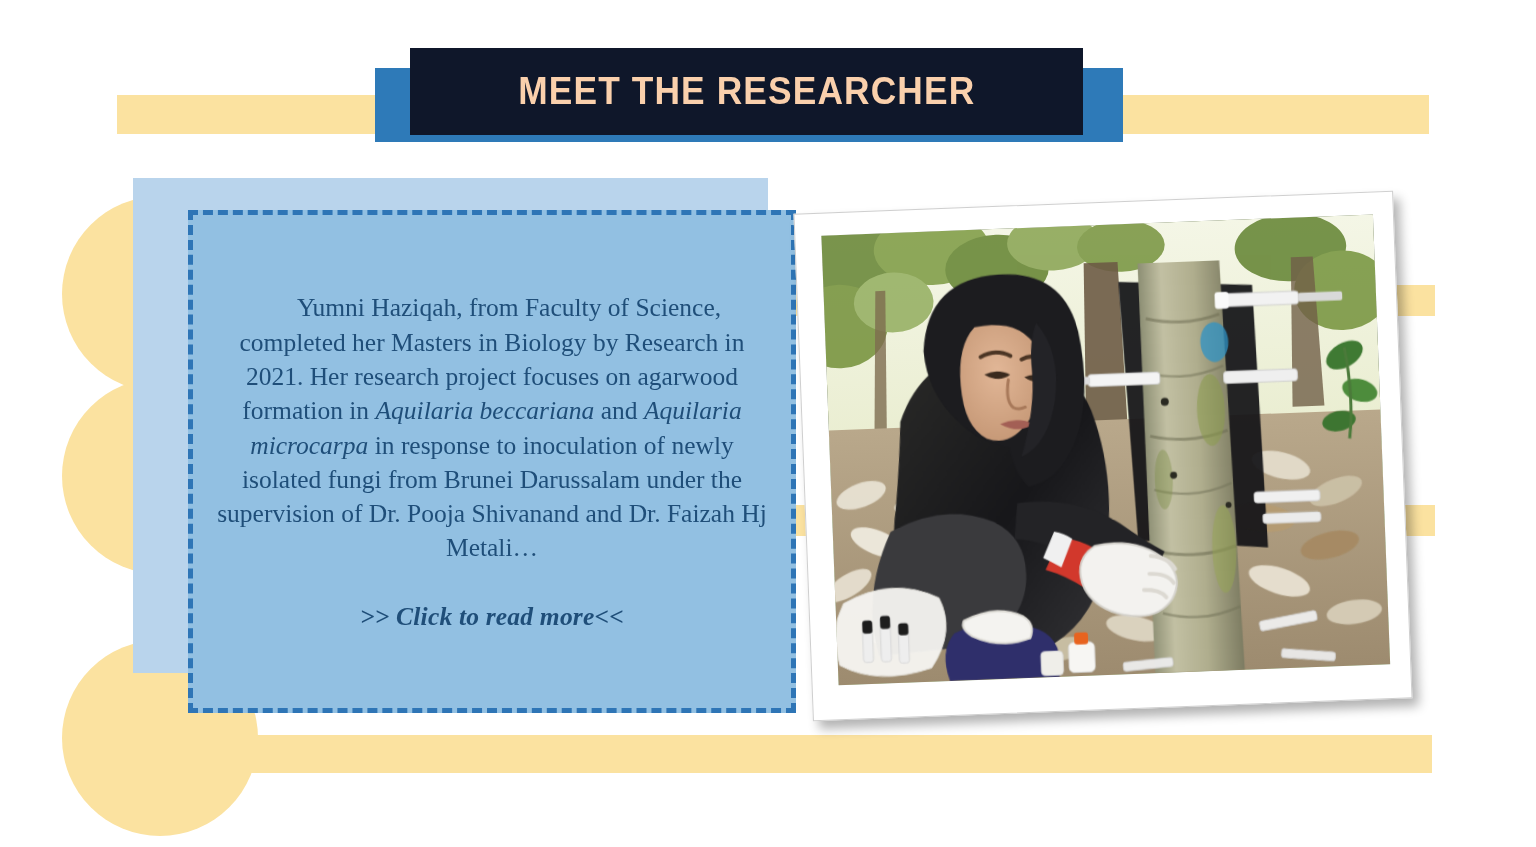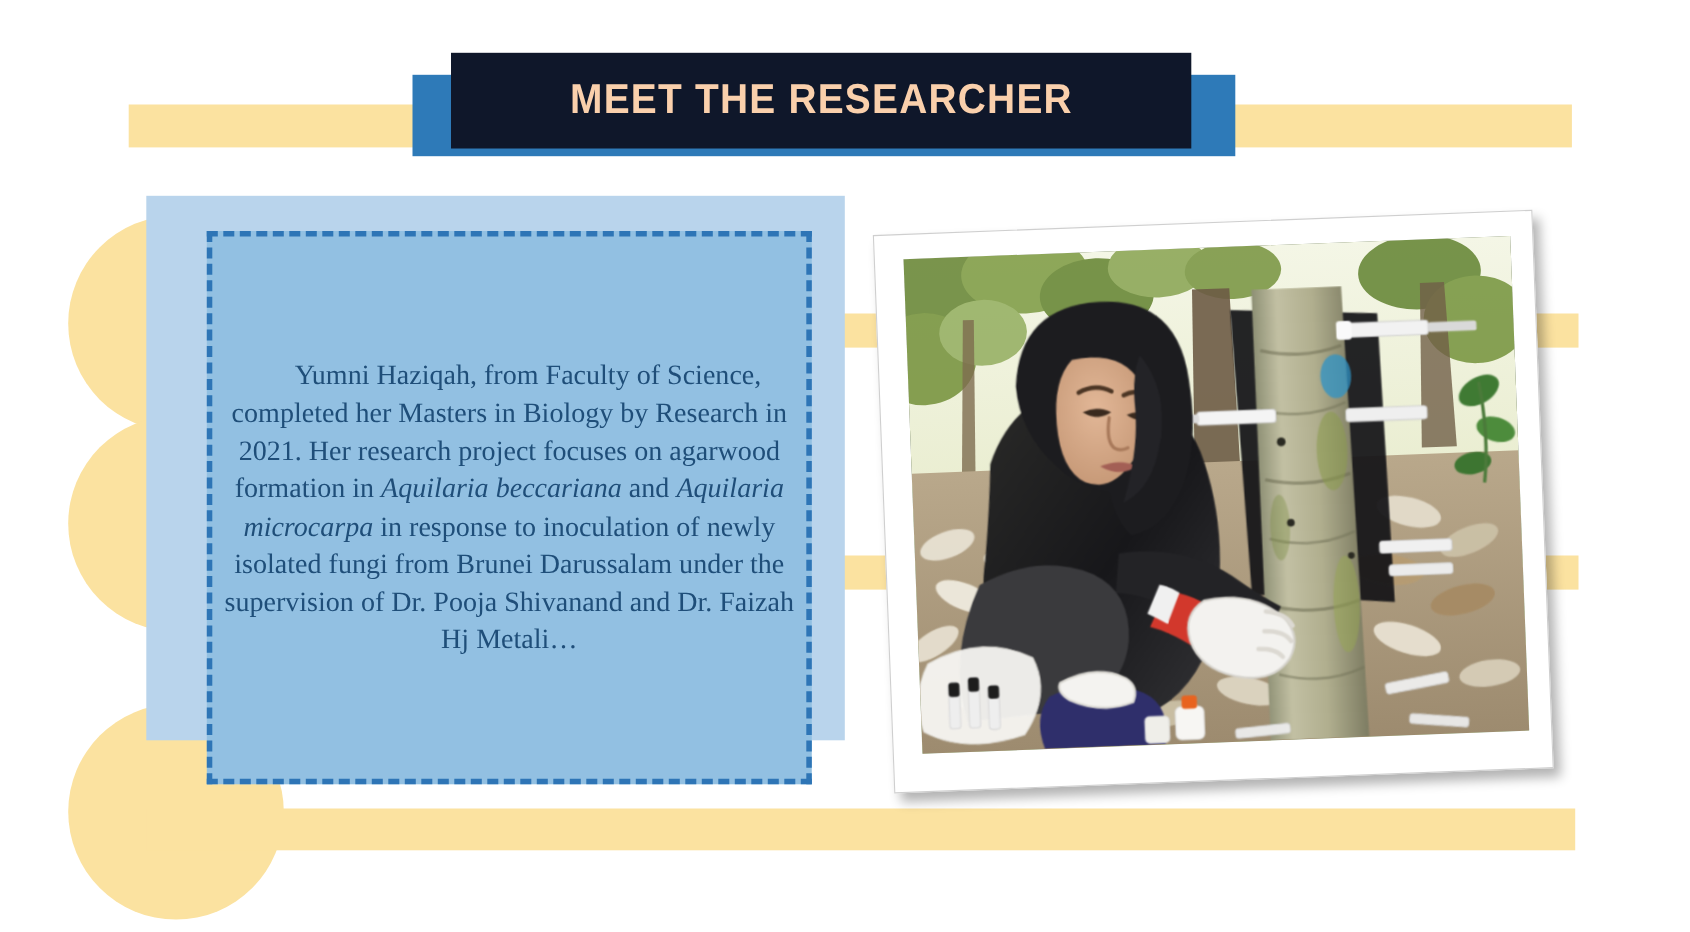--- a/index.html
+++ b/index.html
@@ -75,7 +75,7 @@
   #card-dashed {
     position: absolute;
     left: 188px; top: 210px;
-    width: 550px; height: 503px;
+    width: 608px; height: 503px;
     background: #92C0E2;
     border: 5px dashed #2E75B6;
     box-sizing: border-box;

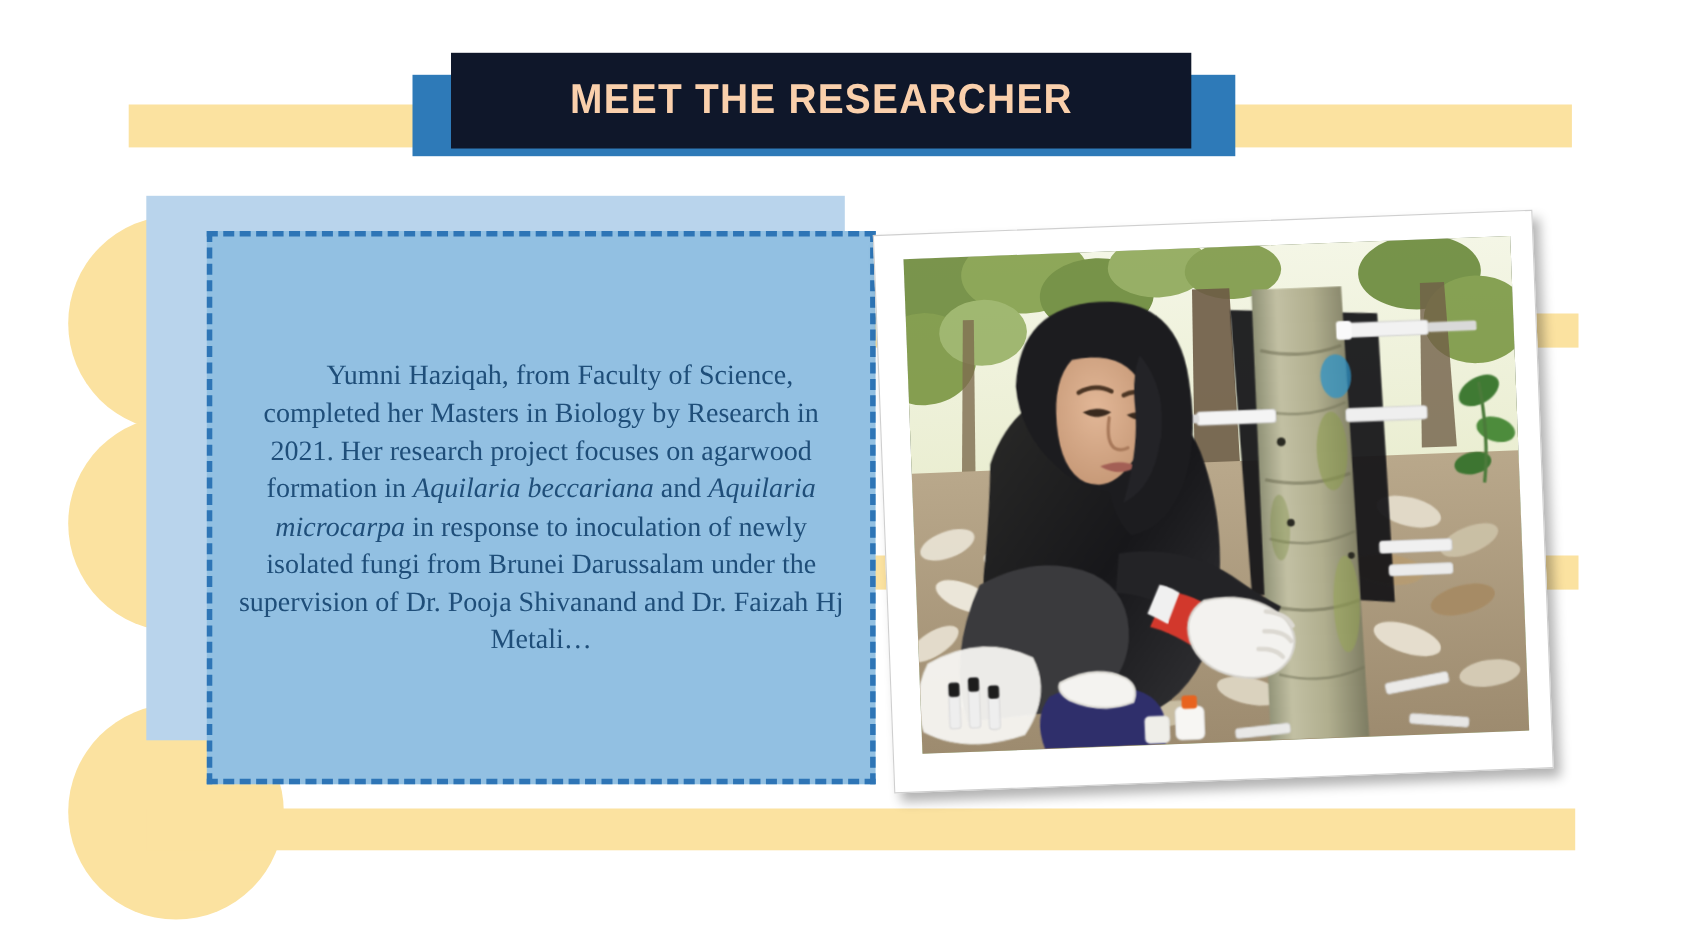--- a/index.html
+++ b/index.html
@@ -151,6 +151,7 @@
 <div id="card-dashed">
   <p id="bio-paragraph"><span>Yumni Haziqah, from Faculty of Science, completed her Masters in Biology by Research in 2021. Her research project focuses on agarwood formation in </span><span class="sci">Aquilaria beccariana</span><span> and </span><span class="sci">Aquilaria microcarpa</span><span> in response to inoculation of newly isolated fungi from Brunei Darussalam under the supervision of Dr. Pooja Shivanand and Dr. Faizah Hj Metali…</span></p>
 
+  <div id="read-more">&gt;&gt; Click to read more&lt;&lt;</div>
 </div>
 
 <div id="photo-frame">

